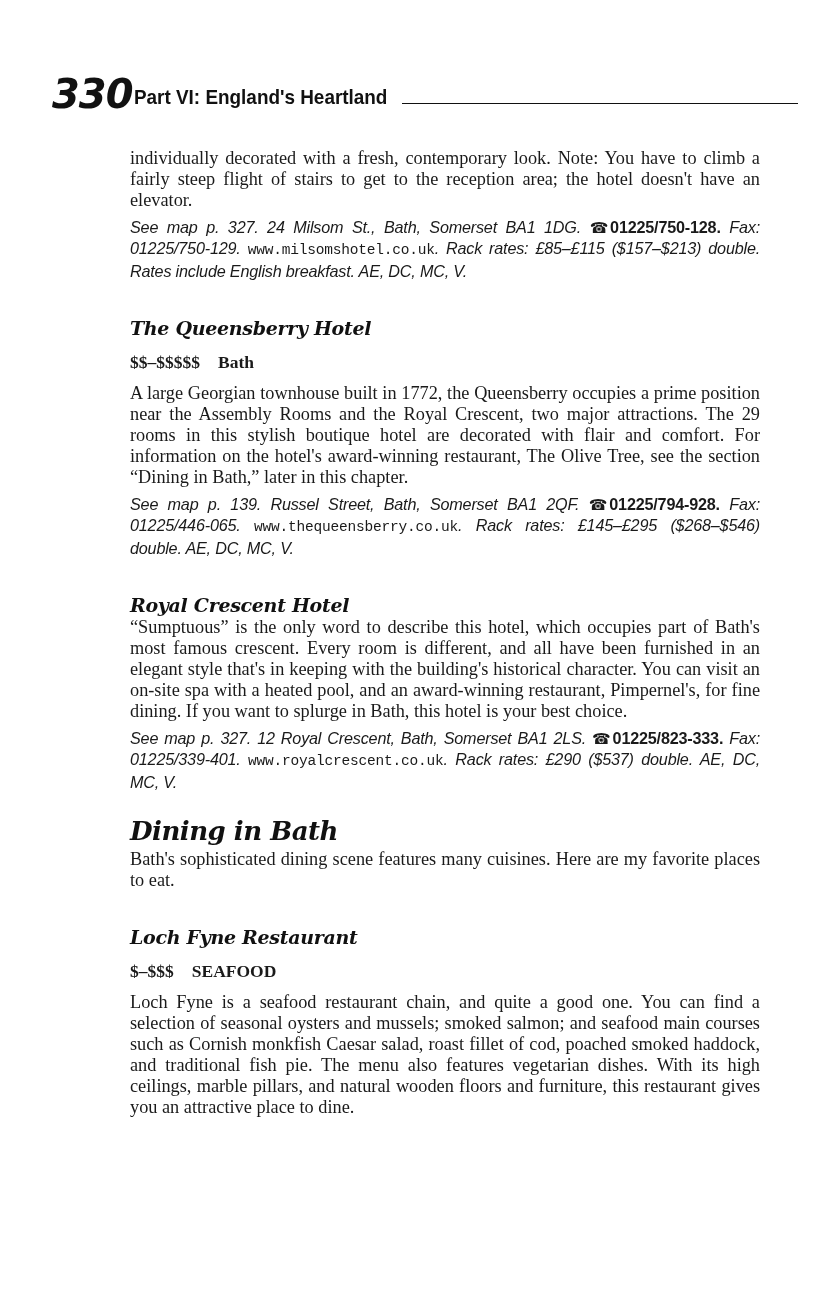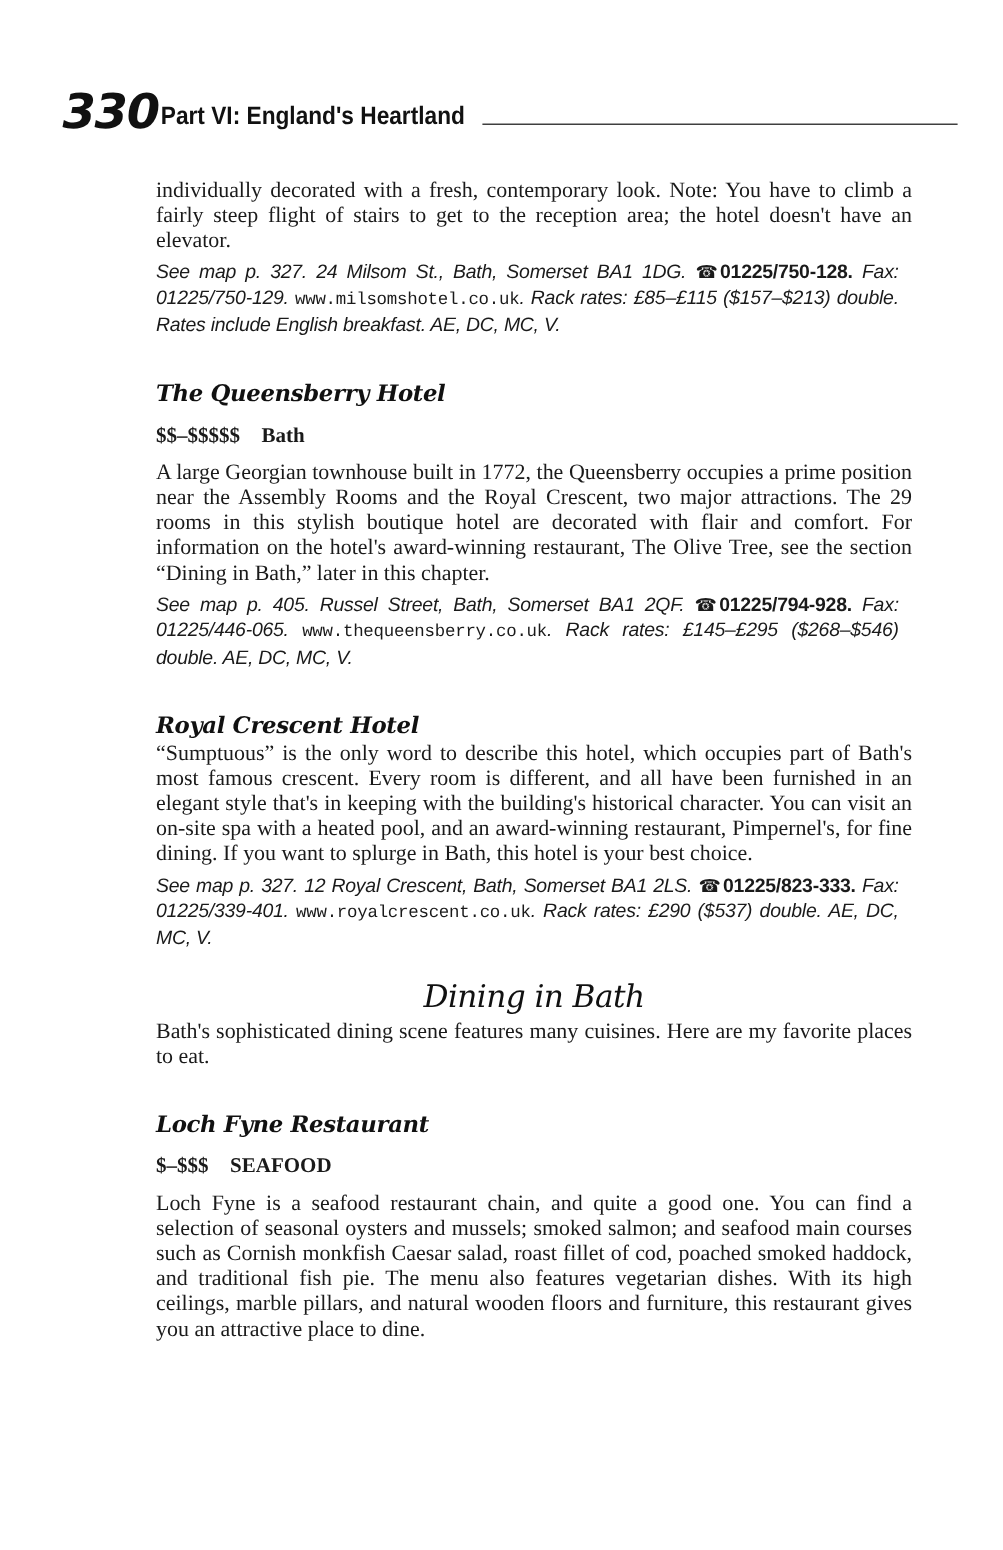--- a/index.html
+++ b/index.html
@@ -11,7 +11,7 @@
 
   .content { position:absolute; left:130px; top:148px; width:630px; }
   .body-text { font-family:Liberation Serif, serif; font-size:18.3px; line-height:21px; text-align:justify; margin:0; color:#1a1a1a; }
-  .info { font-family:"Liberation Sans", sans-serif; font-style:italic; font-size:16.2px; line-height:21px; margin:6px 11px 0 0; text-align:justify; color:#1a1a1a; letter-spacing:-0.2px; }
+  .info { font-family:"Liberation Sans", sans-serif; font-style:italic; font-size:16.2px; line-height:21px; margin:6px 0 0 0; text-align:justify; color:#1a1a1a; letter-spacing:-0.2px; }
   .info .phone { font-style:normal; font-weight:bold; }
   .info .url { font-family:"Liberation Mono", monospace; font-style:normal; font-size:14.5px; }
   .phone-icon { display:inline-block; font-style:normal; font-size:15px; margin-right:2px; }

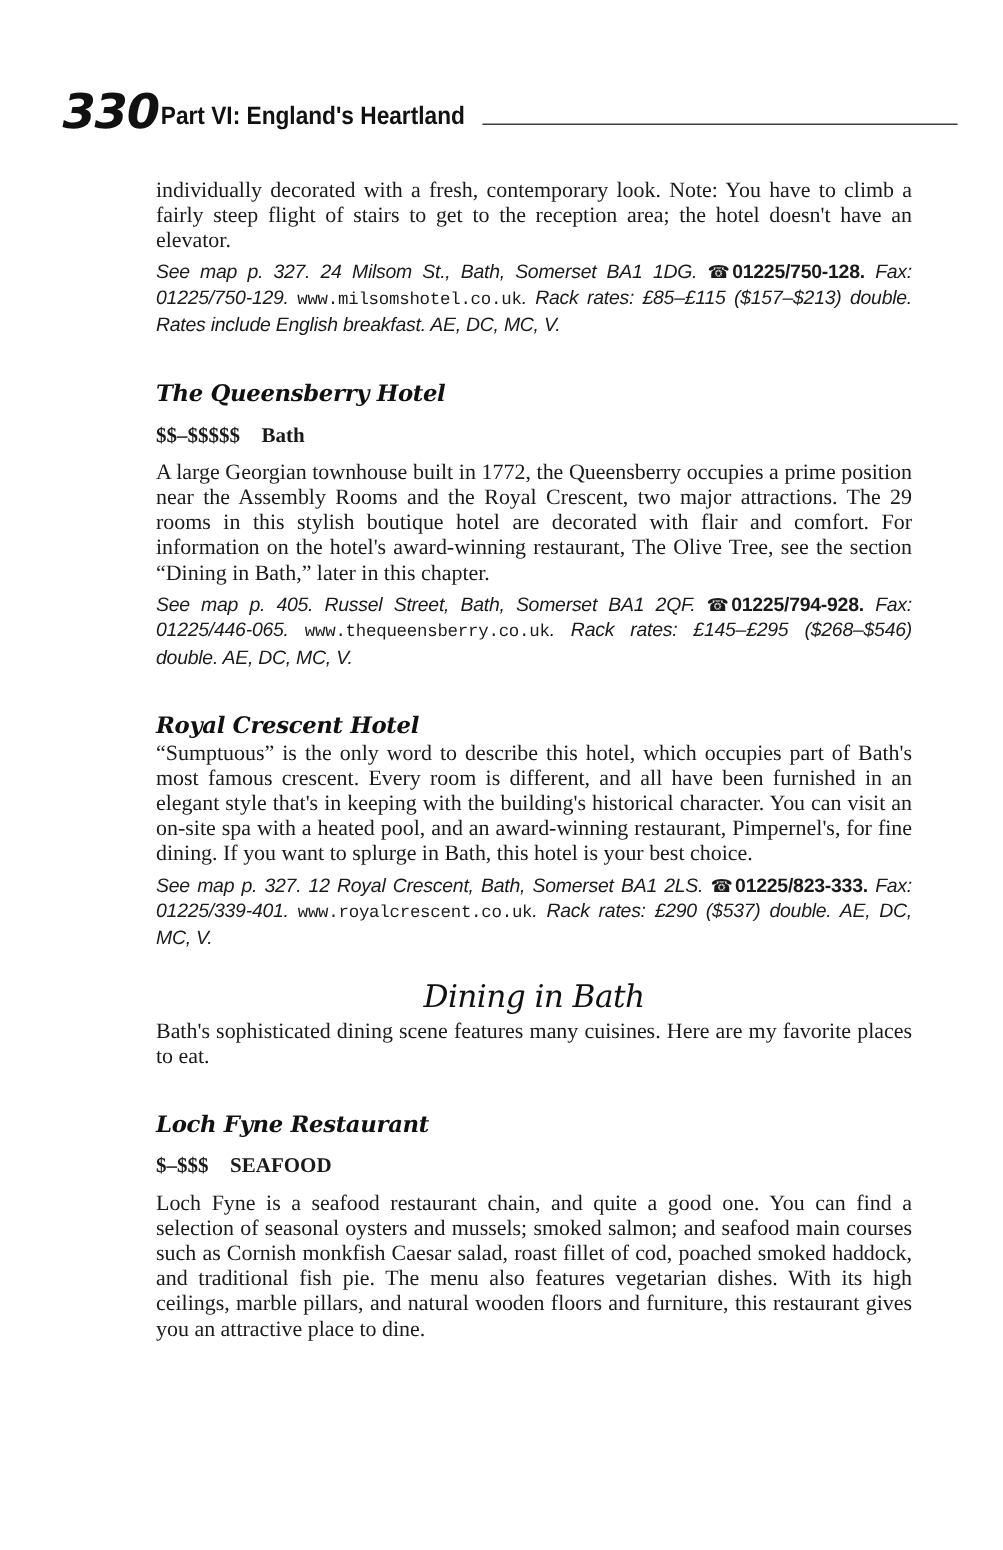--- a/index.html
+++ b/index.html
@@ -48,7 +48,7 @@
     </div>
     <p class="body-text">A large Georgian townhouse built in 1772, the Queensberry occupies a prime position near the Assembly Rooms and the Royal Crescent, two major attractions. The 29 rooms in this stylish boutique hotel are decorated with flair and comfort. For information on the hotel's award-winning restaurant, The Olive Tree, see the section “Dining in Bath,” later in this chapter.</p>
     <p class="info">
-      <span>See map p. 405. Russel Street, Bath, Somerset BA1 2QF.</span>
+      <span>See map p. 139. Russel Street, Bath, Somerset BA1 2QF.</span>
       <span class="phone-icon">☎</span><span class="phone">01225/794-928.</span>
       <span>Fax: 01225/446-065.</span>
       <span class="url">www.thequeensberry.co.uk</span><span>. Rack rates: £145–£295 ($268–$546) double. AE, DC, MC, V.</span>

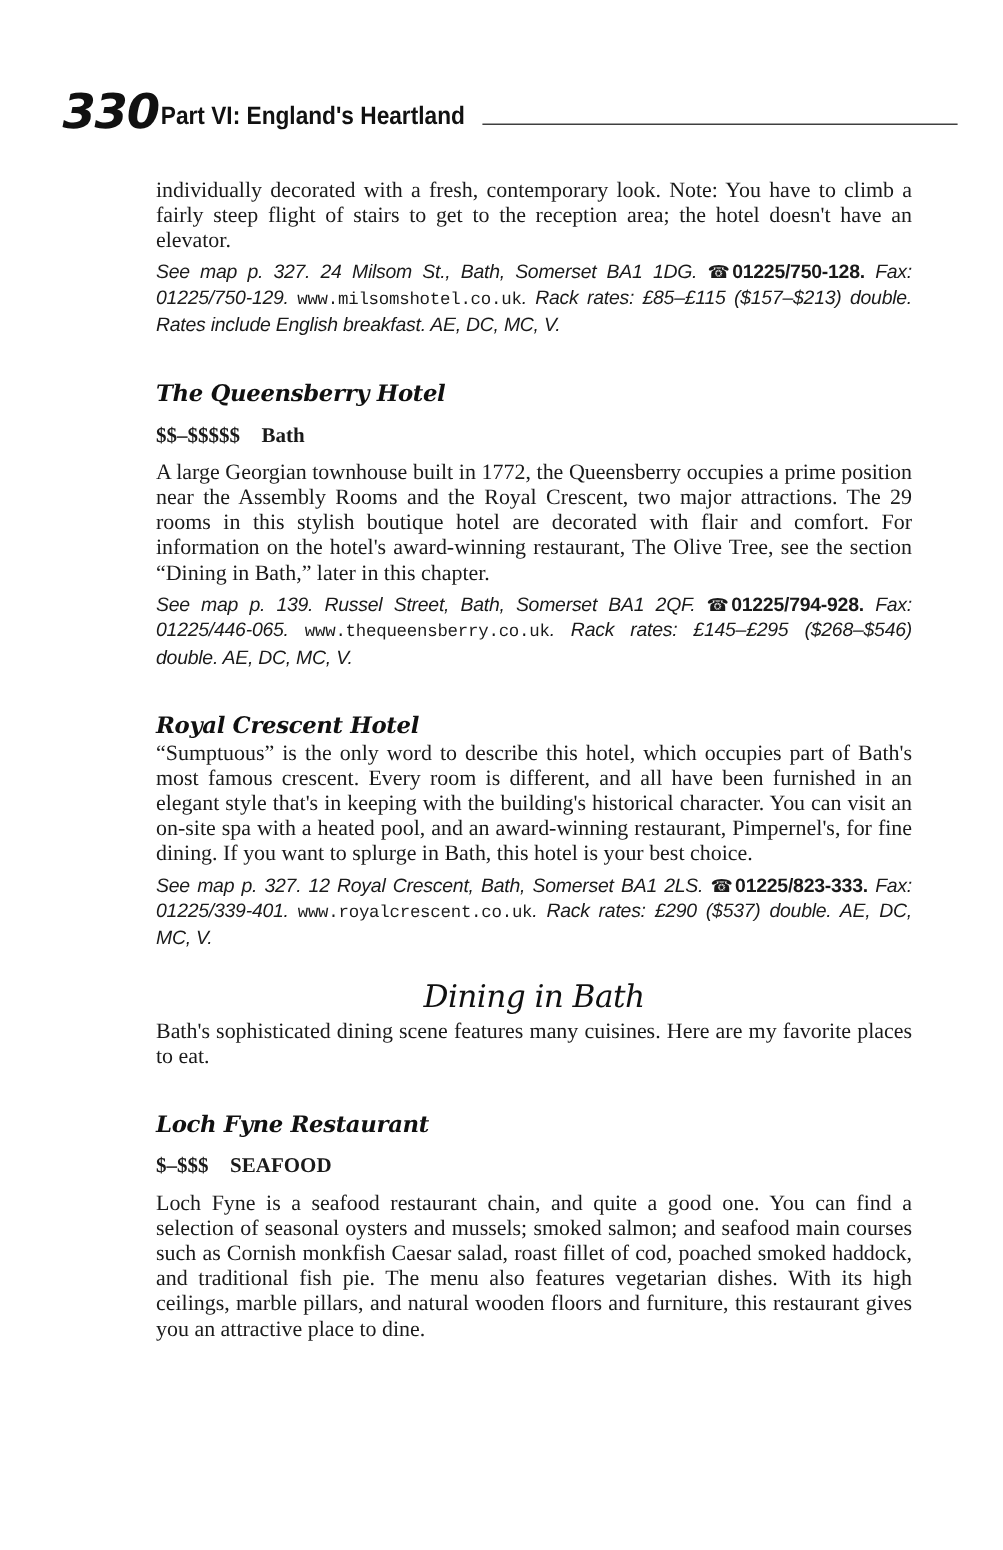--- a/index.html
+++ b/index.html
@@ -20,7 +20,7 @@
   .entry-meta { font-family:"Liberation Serif", serif; font-size:17.5px; line-height:21px; margin:12px 0 10px 0; }
   .entry-meta .price { margin-right:18px; }
   .entry-meta.bold { font-weight:bold; }
-  .section-title { font-family:"DejaVu Serif", serif; font-style:italic; font-weight:normal; font-size:26px; line-height:32px; margin:22px 0 2px 0; color:#111; letter-spacing:-0.5px;text-align:center; }
+  .section-title { font-family:"DejaVu Serif", serif; font-style:italic; font-weight:bold; font-size:26px; line-height:32px; margin:22px 0 2px 0; color:#111; letter-spacing:-0.5px; }
 </style>
 </head>
 <body>

